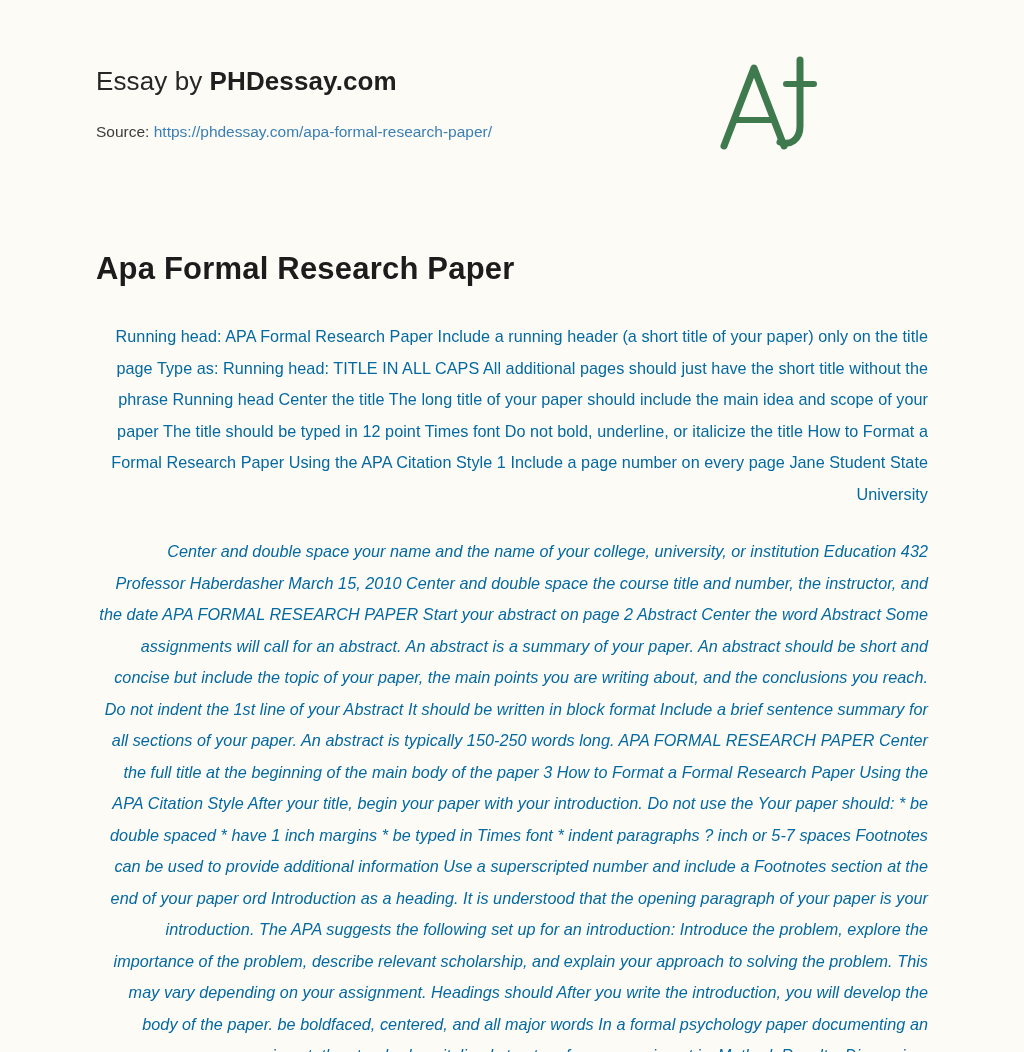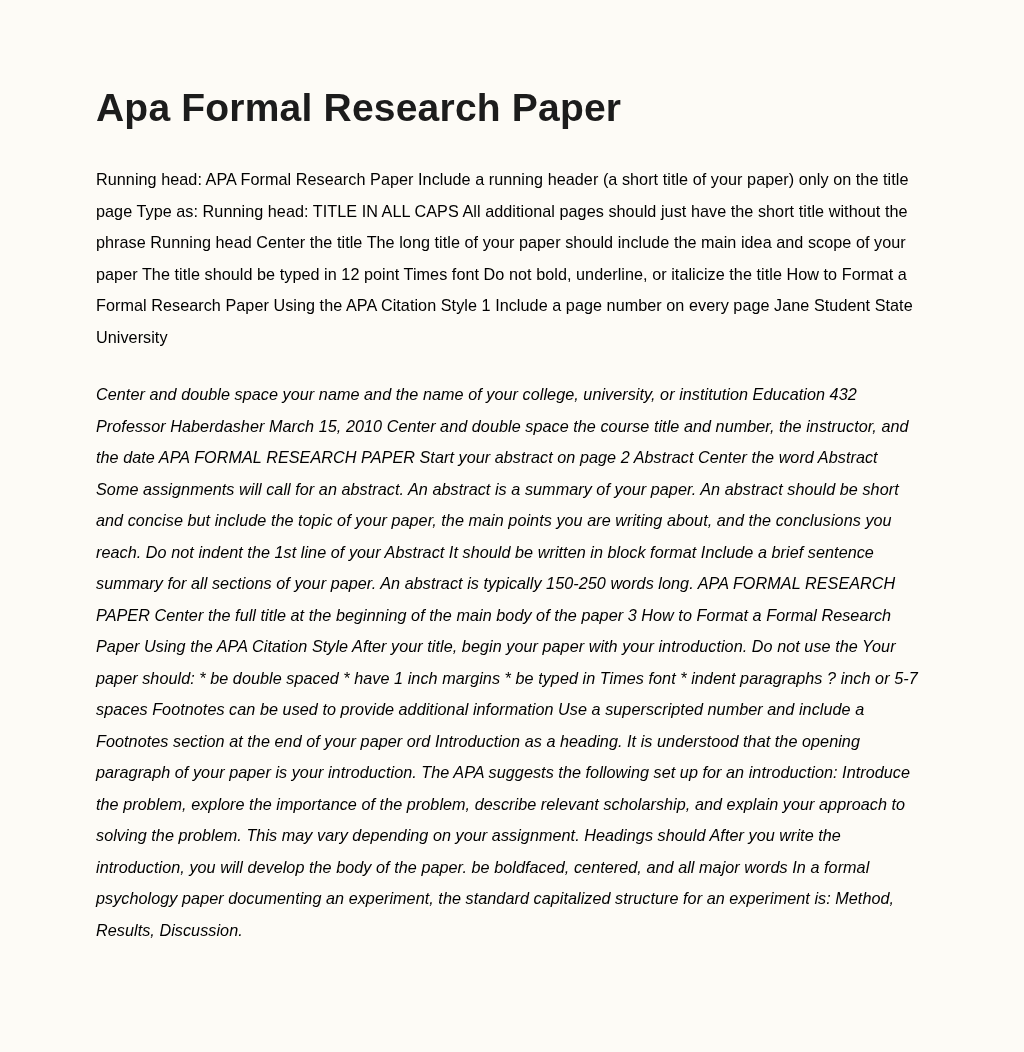--- a/index.html
+++ b/index.html
@@ -83,6 +83,20 @@
 
 <div class="page">
 
+  <div class="header">
+    <div class="brand-line"><span>Essay by </span><span class="brand-strong">PHDessay.com</span></div>
+
+    <div class="source-line"><span class="source-label">Source: </span><a class="source-url" href="#">https://phdessay.com/apa-formal-research-paper/</a></div>
+
+    <div class="logo">
+      <svg viewBox="0 0 110 100" width="110" height="100" aria-hidden="true">
+        <path d="M10 92 L40 14 L70 92" fill="none" stroke="#3f7a4e" stroke-width="7" stroke-linecap="round" stroke-linejoin="round"></path>
+        <path d="M21 66 L60 66" fill="none" stroke="#3f7a4e" stroke-width="6" stroke-linecap="round"></path>
+        <path d="M86 6 L86 72 C86 86 76 92 66 88" fill="none" stroke="#3f7a4e" stroke-width="7" stroke-linecap="round"></path>
+        <path d="M72 30 L100 30" fill="none" stroke="#3f7a4e" stroke-width="6" stroke-linecap="round"></path>
+      </svg>
+    </div>
+  </div>
 
   <h1 class="title">Apa Formal Research Paper</h1>
 

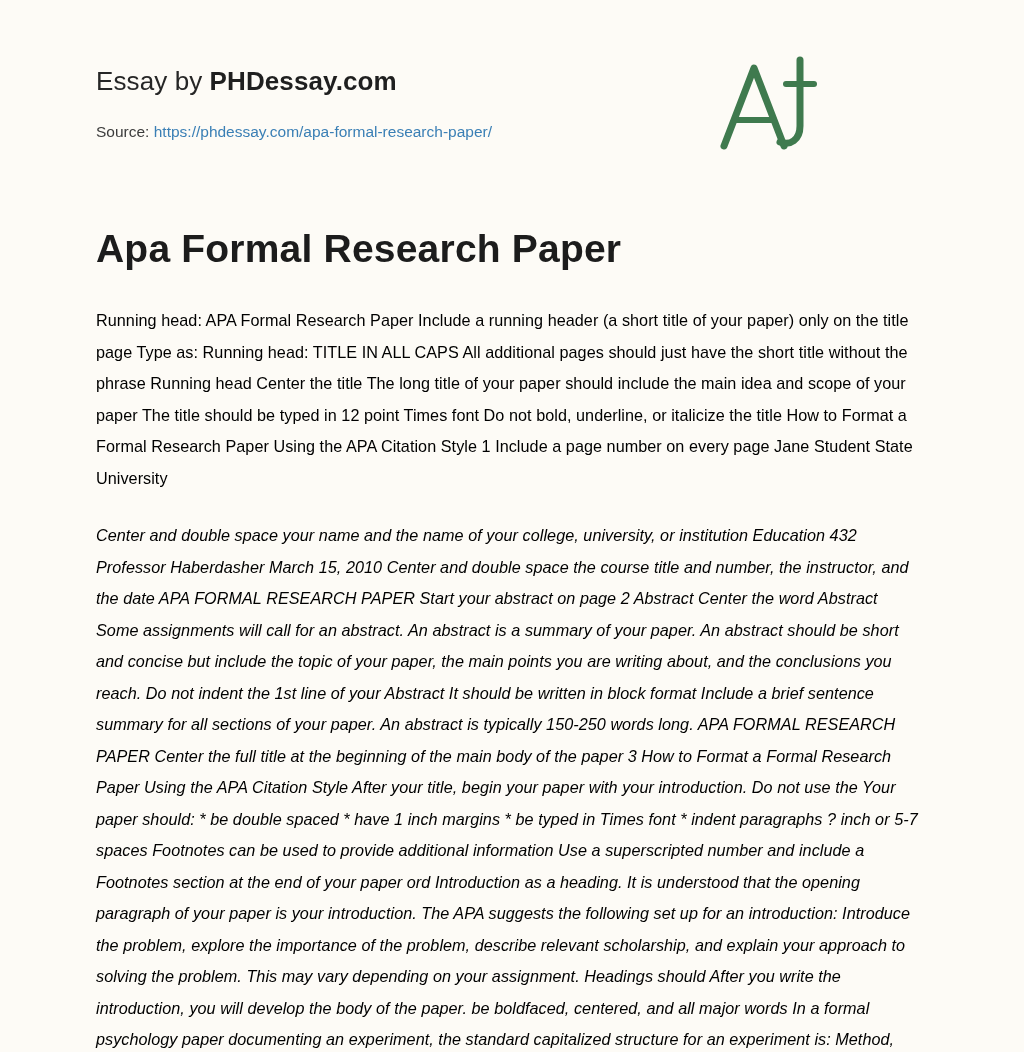--- a/index.html
+++ b/index.html
@@ -56,8 +56,8 @@
     height: 100px;
   }
   .title {
-    margin-top: 86px;
-    font-size: 39px;
+    margin-top: 110px;
+    font-size: 31px;
     font-weight: 700;
     color: #1c1c1c;
     letter-spacing: 0.2px;

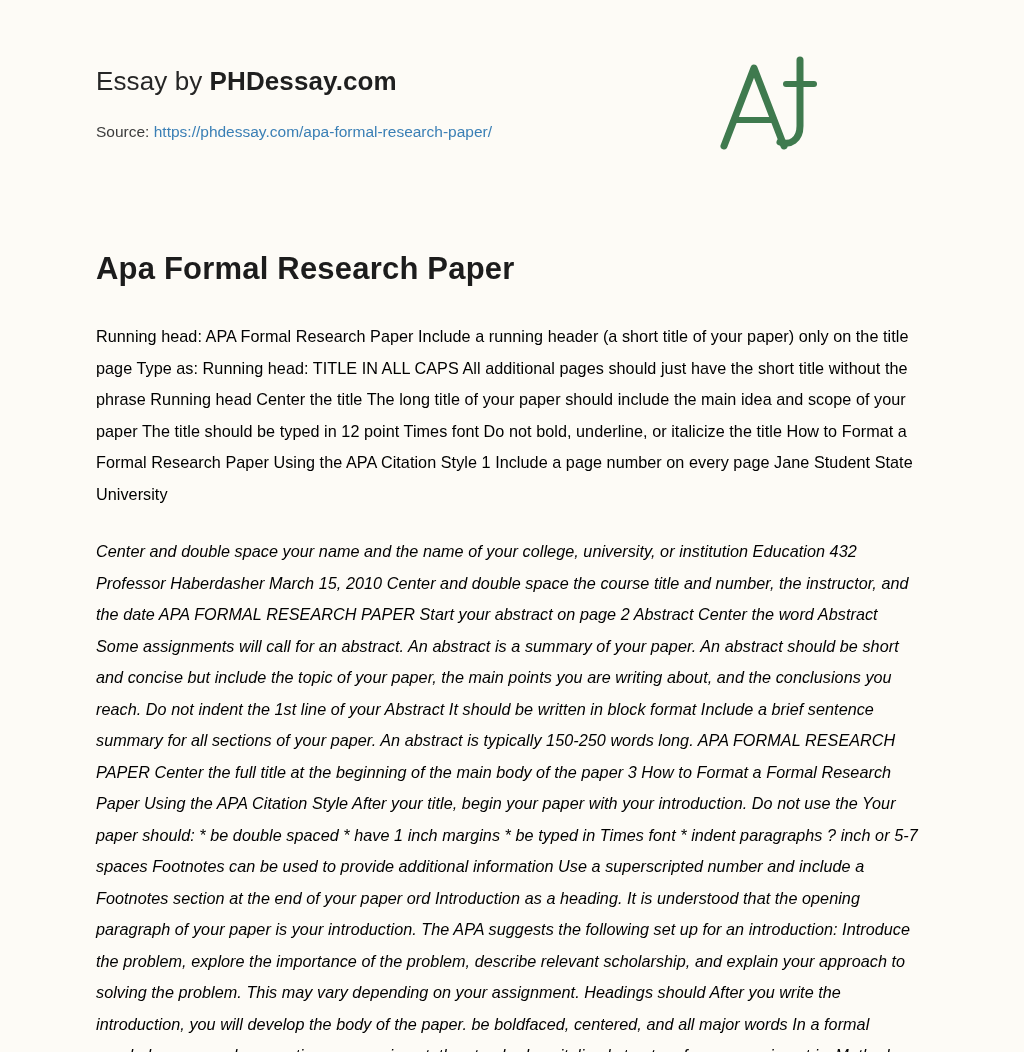--- a/index.html
+++ b/index.html
@@ -68,9 +68,9 @@
   .body-copy p {
     font-size: 16.2px;
     line-height: 31.5px;
-    color: #000000;
-    margin: 0 8px 26px 0;
-    text-align: left;
+    color: #0369a1;
+    margin: 0 0 26px 0;
+    text-align: right;
     letter-spacing: 0.05px;
   }
   .body-copy p:last-child {

